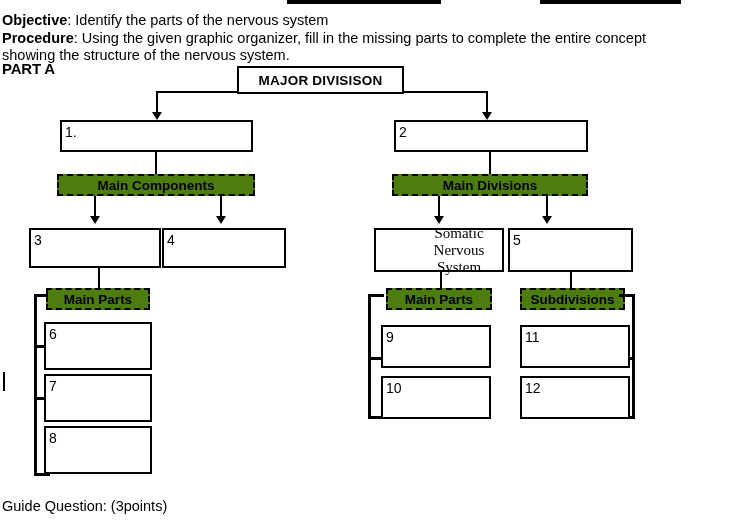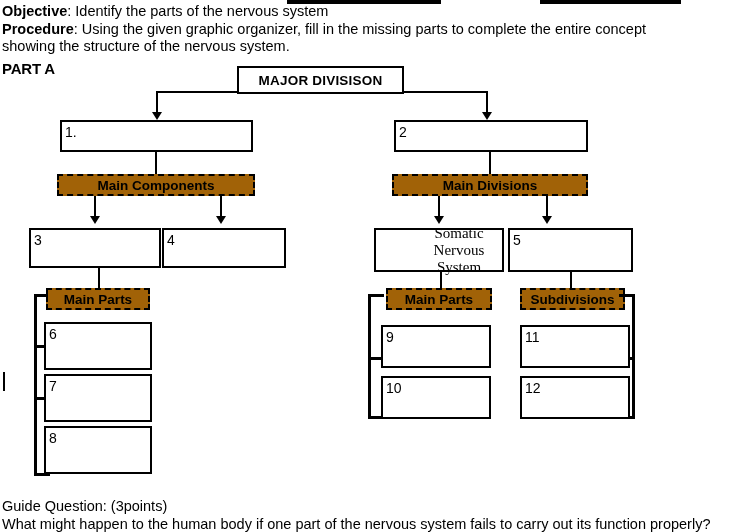--- a/index.html
+++ b/index.html
@@ -12,7 +12,7 @@
   .toprule{position:absolute;top:0;height:4px;background:#000;}
 
   
-  .hdr{position:absolute;left:2px;top:3px;width:725px;font-size:14.5px;line-height:17.5px;}
+  .hdr{position:absolute;left:2px;top:12px;width:725px;font-size:14.5px;line-height:17.5px;}
   .hdr b{font-weight:bold;}
   .hdr .line{white-space:nowrap;}
   .parta{position:absolute;left:2px;top:60px;font-size:15px;font-weight:bold;letter-spacing:-0.2px;}

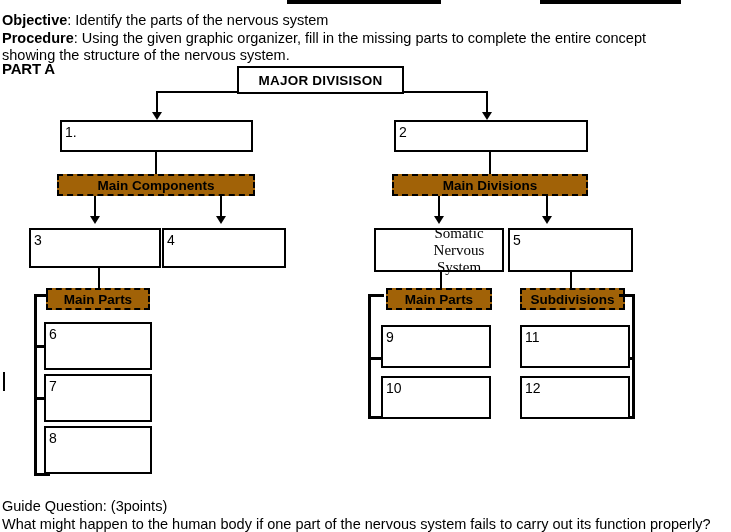--- a/index.html
+++ b/index.html
@@ -27,7 +27,7 @@
   .serif{font-family:"Liberation Serif", serif;font-size:15px;line-height:17px;text-align:center;width:100%;padding-left:40px;}
 
   
-  .dbox{position:absolute;border:2px dashed #000;box-sizing:border-box;background:#a16207;
+  .dbox{position:absolute;border:2px dashed #000;box-sizing:border-box;background:#4d7c0f;
         display:flex;align-items:center;justify-content:center;font-weight:bold;font-size:13.5px;}
 
   

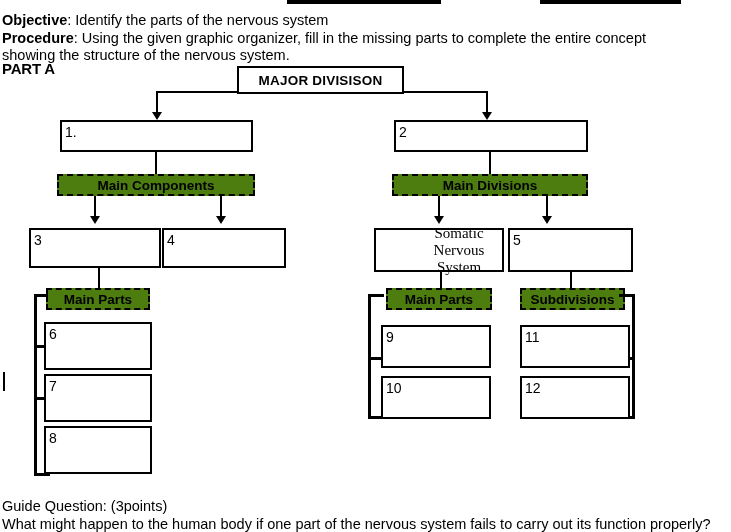--- a/index.html
+++ b/index.html
@@ -165,7 +165,6 @@
 
 <div class="foot">
   <div>Guide Question: (3points)</div>
-  <div>What might happen to the human body if one part of the nervous system fails to carry out its function properly?</div>
 </div>
 
 </body></html>

